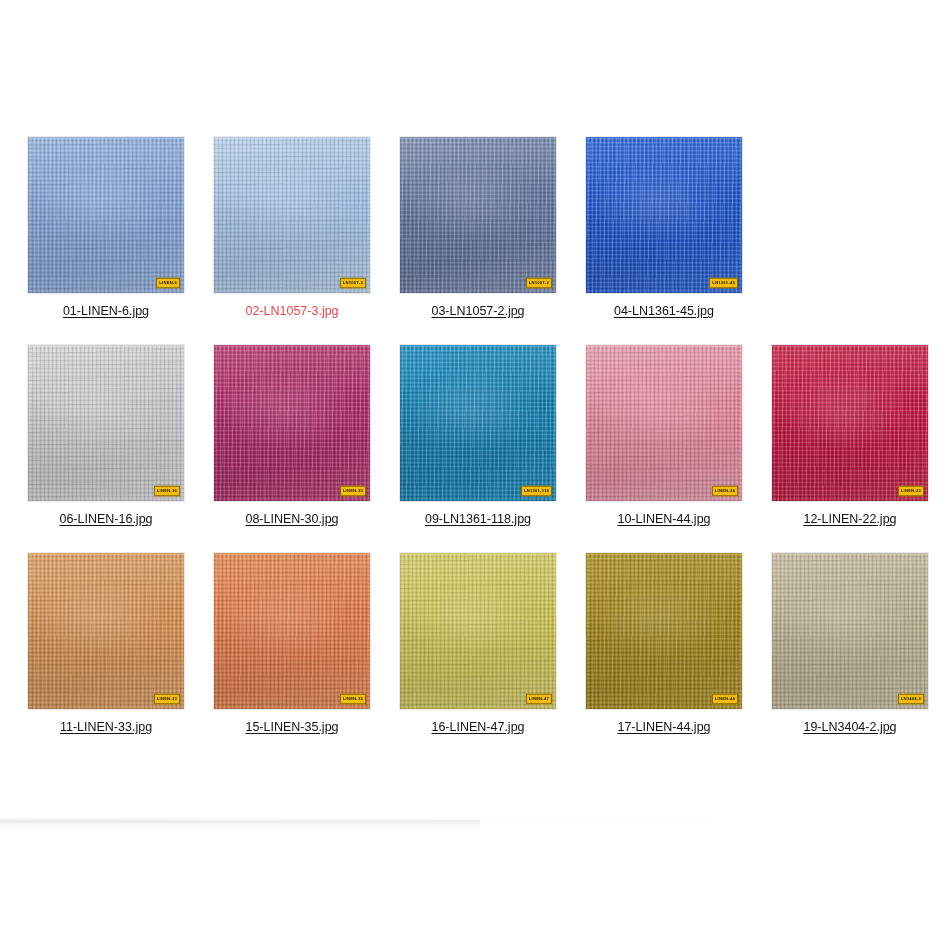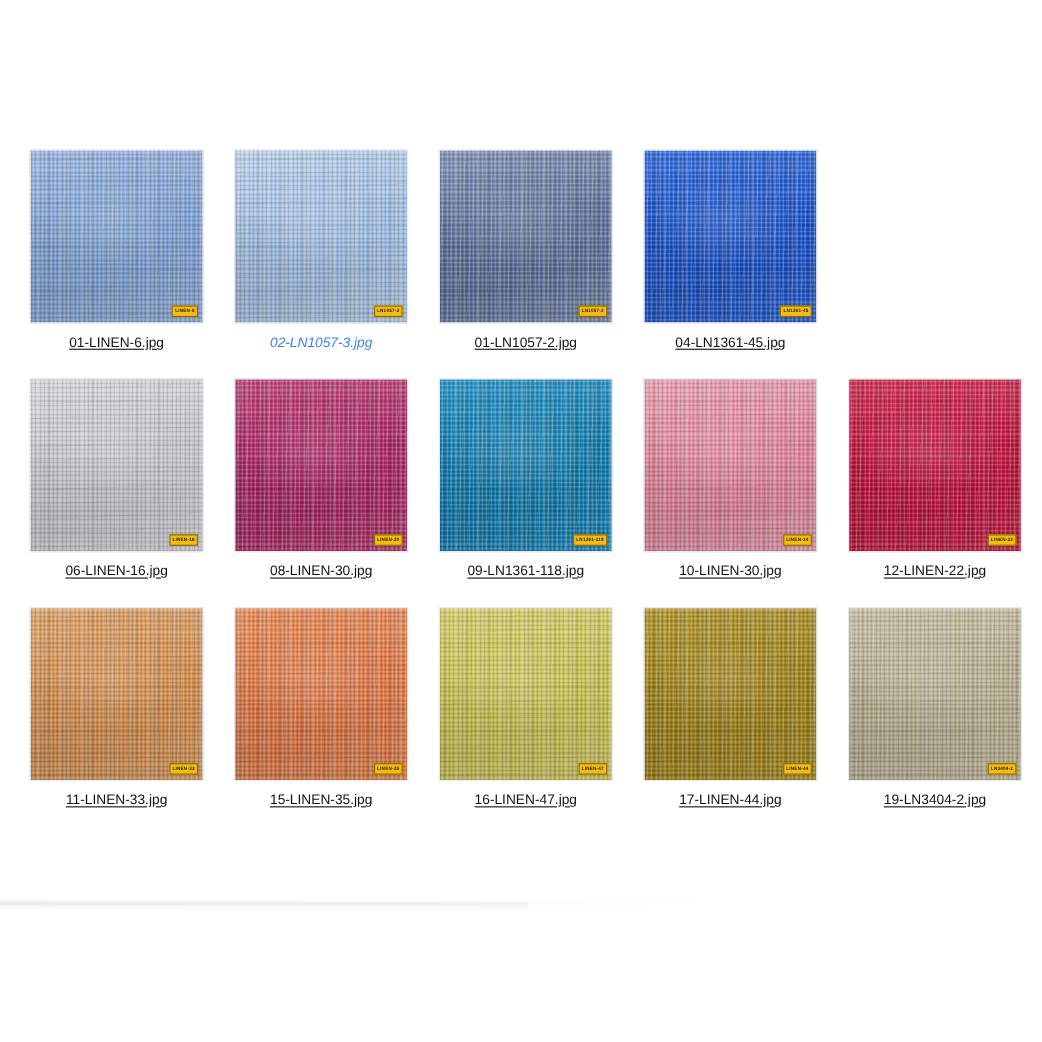--- a/index.html
+++ b/index.html
@@ -143,9 +143,8 @@
     cursor: pointer;
   }
   .caption.link-blue {
-    color: #3b82f6;
+    color: #ef4444;
     text-decoration: none;
-    font-style: italic;
   }
 </style>
 </head>

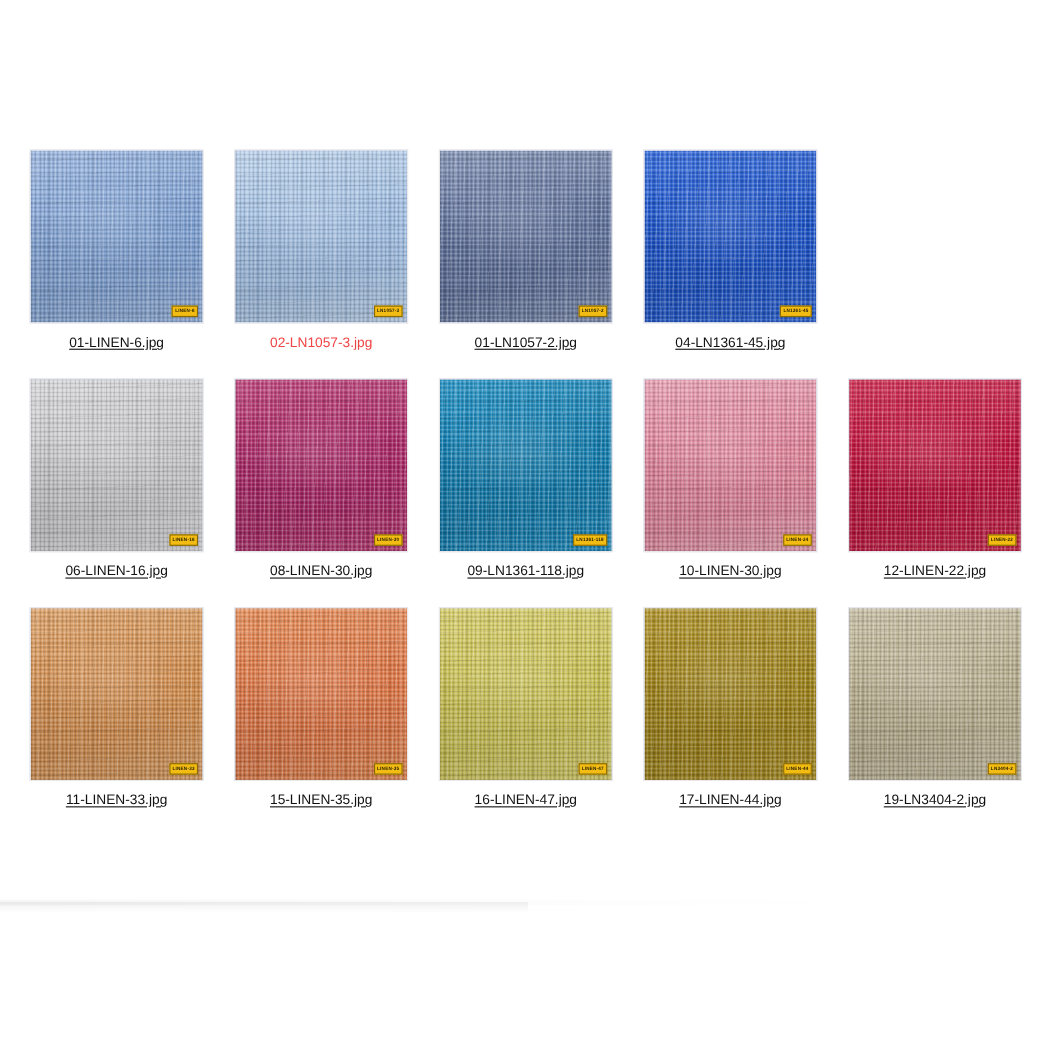--- a/index.html
+++ b/index.html
@@ -185,7 +185,7 @@
             <div class="shade" style="background: radial-gradient(70% 40% at 46% 42%, rgba(255, 255, 255, 0.13), rgba(255, 255, 255, 0) 62%), linear-gradient(186deg, rgba(255, 255, 255, 0.07) 0%, rgba(0, 0, 0, 0) 40%, rgba(0, 0, 0, 0.1) 88%);"></div>
             <div class="badge">LN1057-2</div>
           </div>
-          <a class="caption" href="#">01-LN1057-2.jpg</a>
+          <a class="caption" href="#">03-LN1057-2.jpg</a>
         </div>
         <div class="cell">
           <div class="thumb">

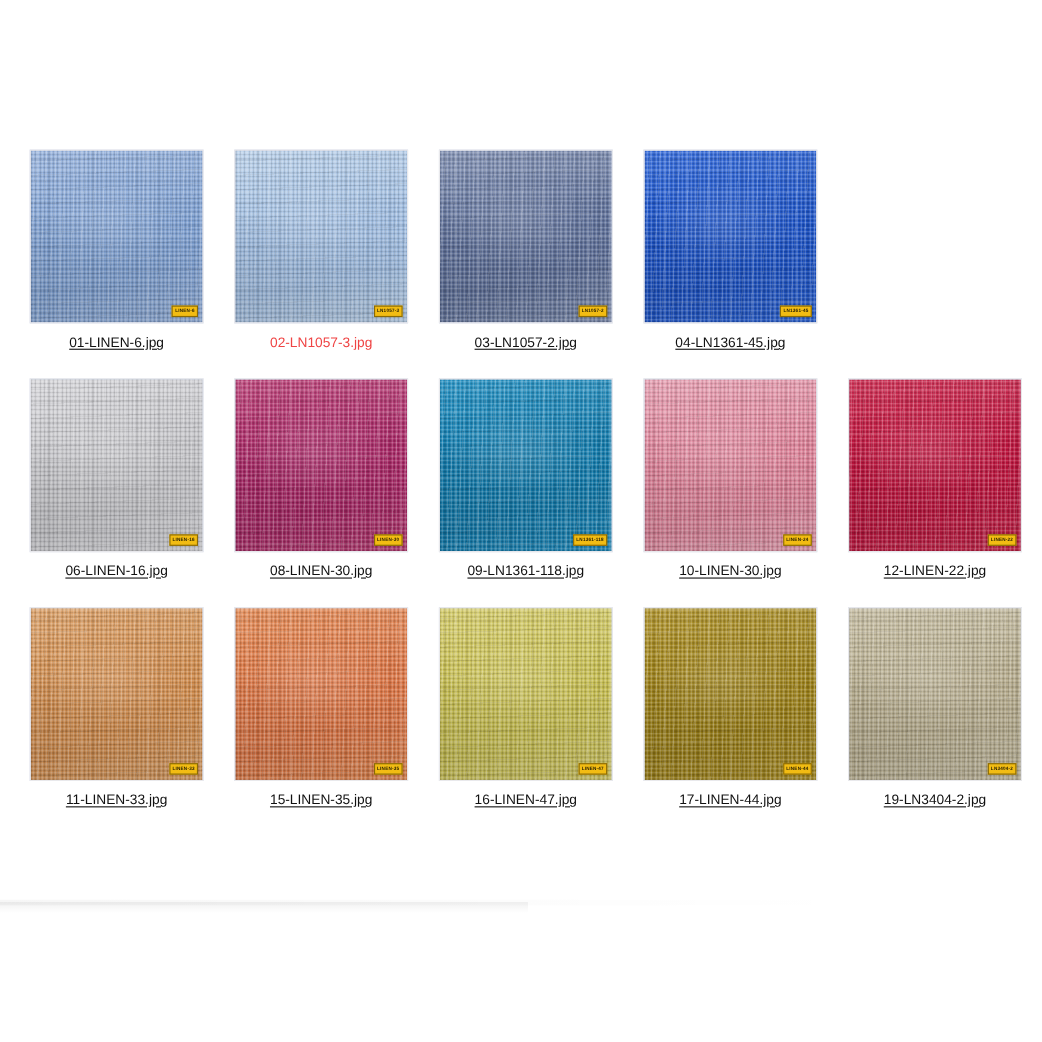--- a/index.html
+++ b/index.html
@@ -237,7 +237,7 @@
             <div class="shade" style="background: radial-gradient(70% 40% at 46% 42%, rgba(255, 255, 255, 0.13), rgba(255, 255, 255, 0) 62%), linear-gradient(186deg, rgba(255, 255, 255, 0.07) 0%, rgba(0, 0, 0, 0) 40%, rgba(0, 0, 0, 0.1) 88%);"></div>
             <div class="badge">LINEN-24</div>
           </div>
-          <a class="caption" href="#">10-LINEN-30.jpg</a>
+          <a class="caption" href="#">10-LINEN-44.jpg</a>
         </div>
         <div class="cell">
           <div class="thumb">

